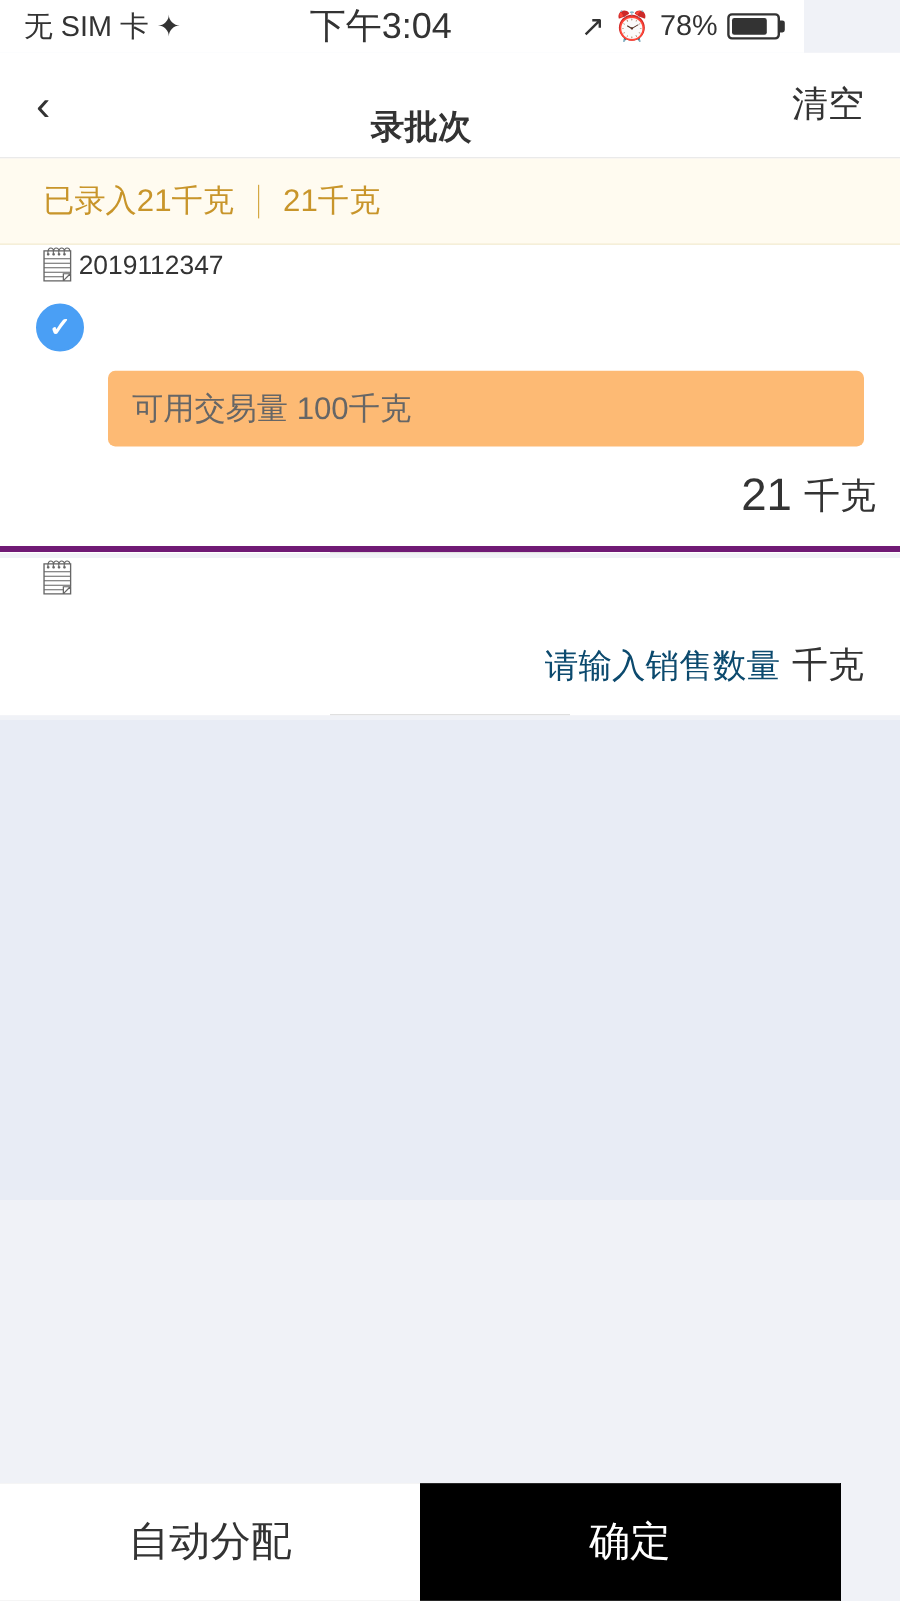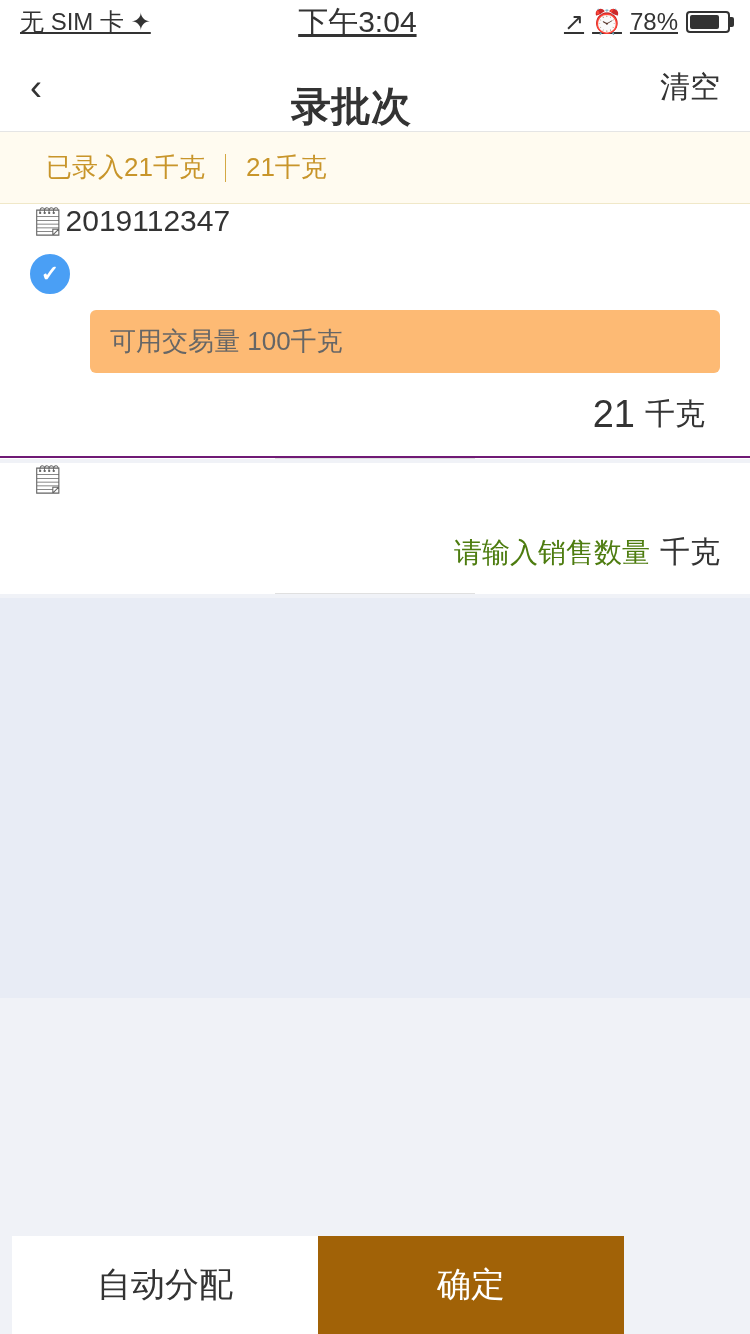--- a/index.html
+++ b/index.html
@@ -15,7 +15,7 @@
 
     
     .status-bar {
-      width: 750px;
+      width: 670px;
       height: 44px;
       background: #fff;
       display: flex;
@@ -23,7 +23,6 @@
       justify-content: space-between;
       padding: 13px 20px;
       font-size: 24px;
-      text-decoration: underline;
     }
     .status-bar-left {
       display: flex;

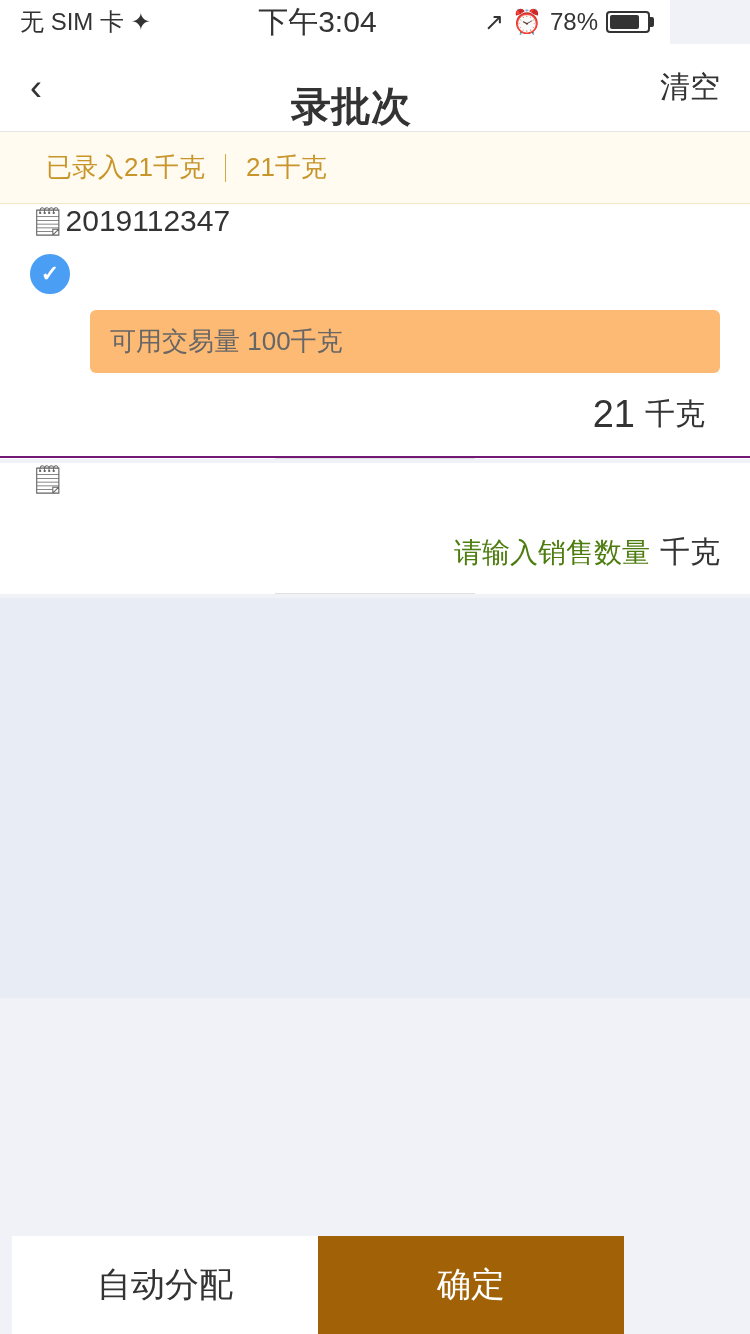--- a/index.html
+++ b/index.html
@@ -84,7 +84,7 @@
       cursor: pointer;
     }
     .nav-title {
-      font-size: 40px;
+      font-size: 28px;
       font-weight: 600;
       color: #333;
       margin-top: 37px;

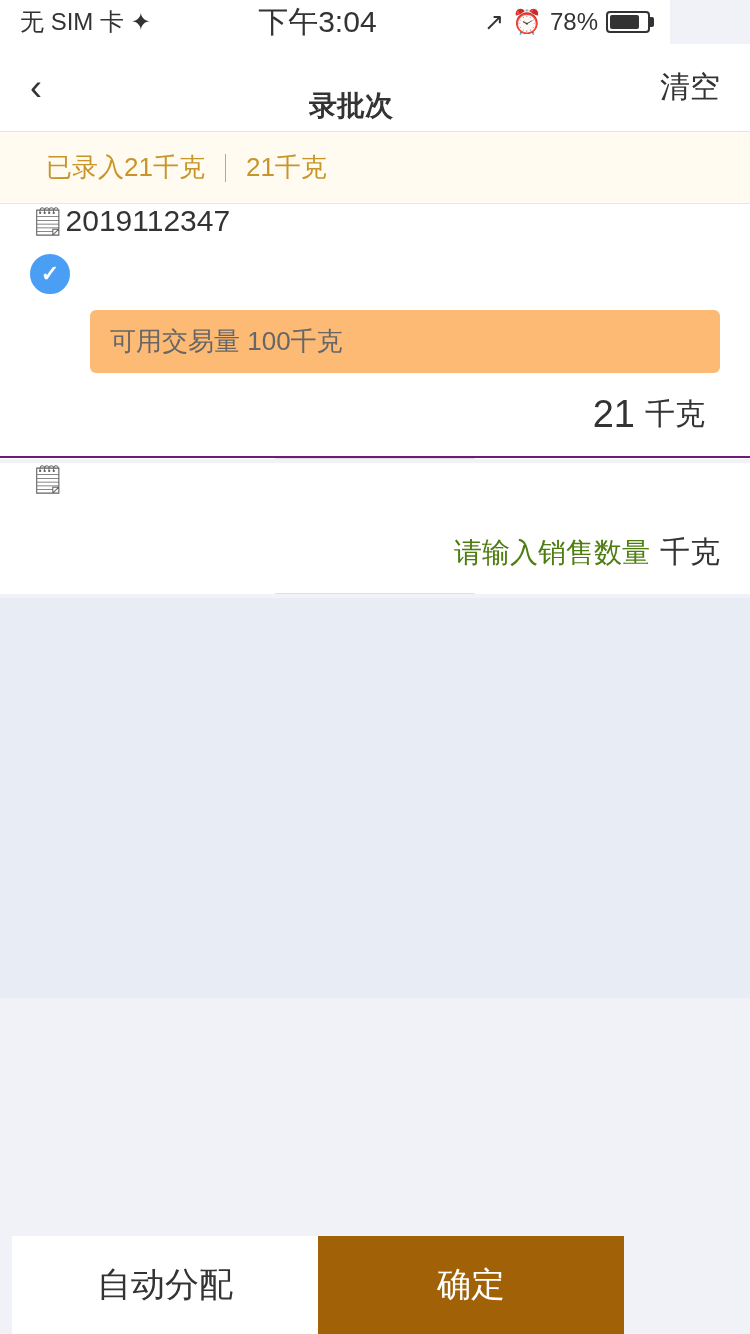--- a/index.html
+++ b/index.html
@@ -99,7 +99,7 @@
     
     .info-banner {
       background: #fffbf0;
-      padding: 18px 46px;
+      padding: 18px 36px;
       display: flex;
       align-items: center;
       gap: 20px;

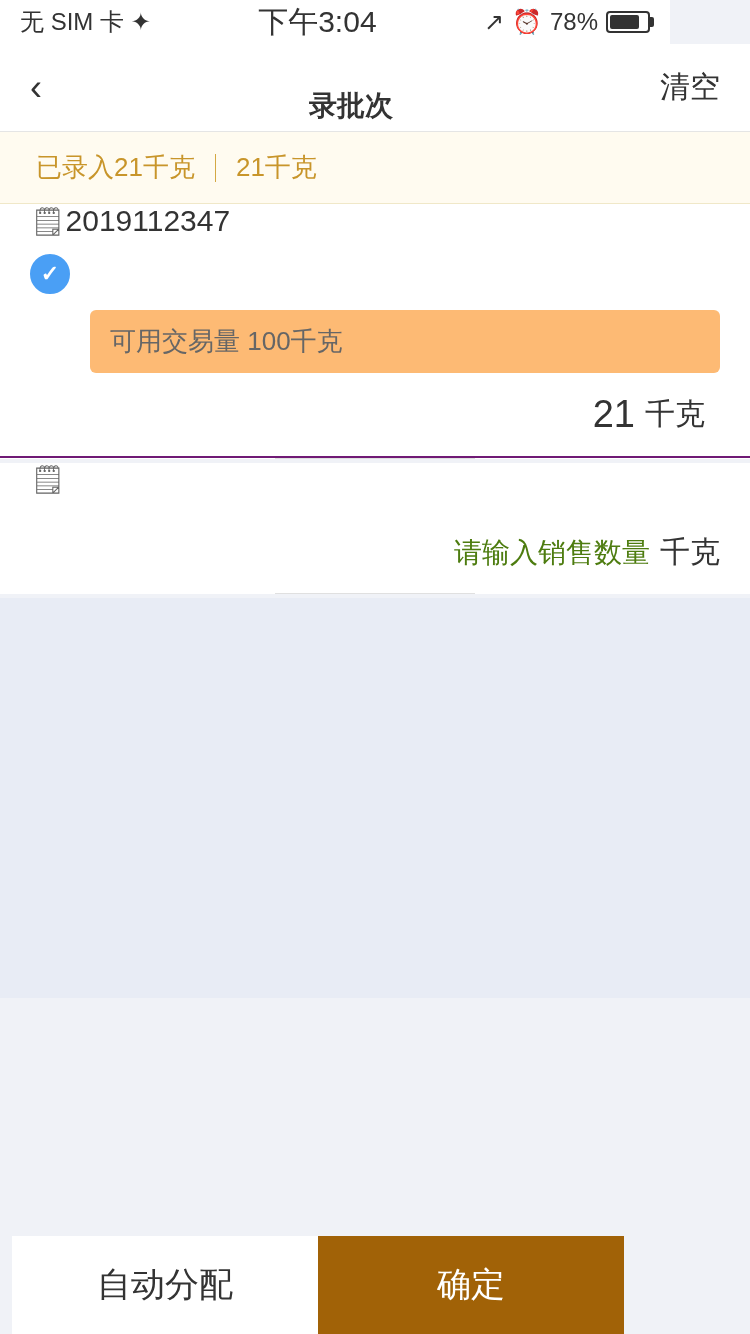--- a/index.html
+++ b/index.html
@@ -126,7 +126,7 @@
       padding: 0 30px 16px 30px;
     }
     .batch-id {
-      font-size: 30px;
+      font-size: 22px;
       font-weight: 500;
       color: #333;
       display: flex;

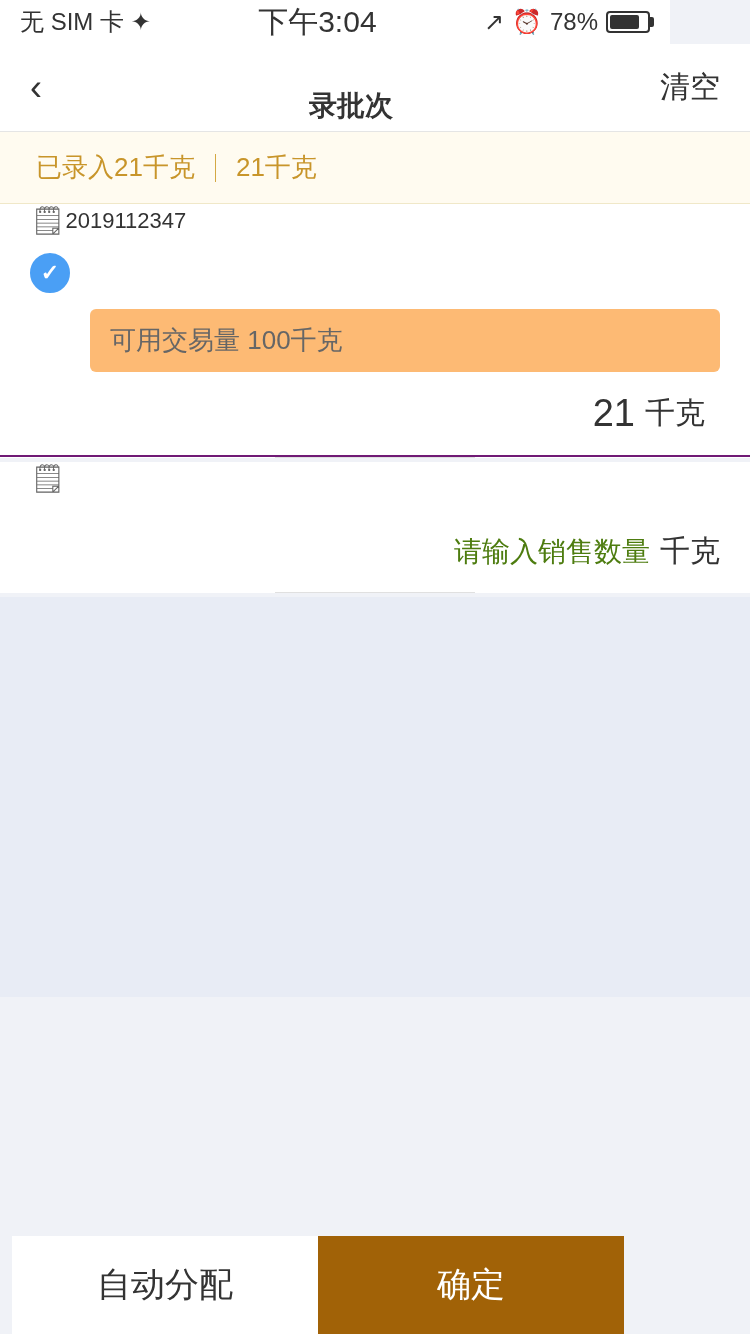--- a/index.html
+++ b/index.html
@@ -182,9 +182,9 @@
       display: flex;
       justify-content: flex-end;
       align-items: center;
-      padding: 20px 45px;
+      padding: 20px 20px;
       gap: 10px;
-      border-bottom: 2px solid #701a75;
+      border-bottom: 5px solid #701a75;
     }
     .amount-value {
       font-size: 38px;

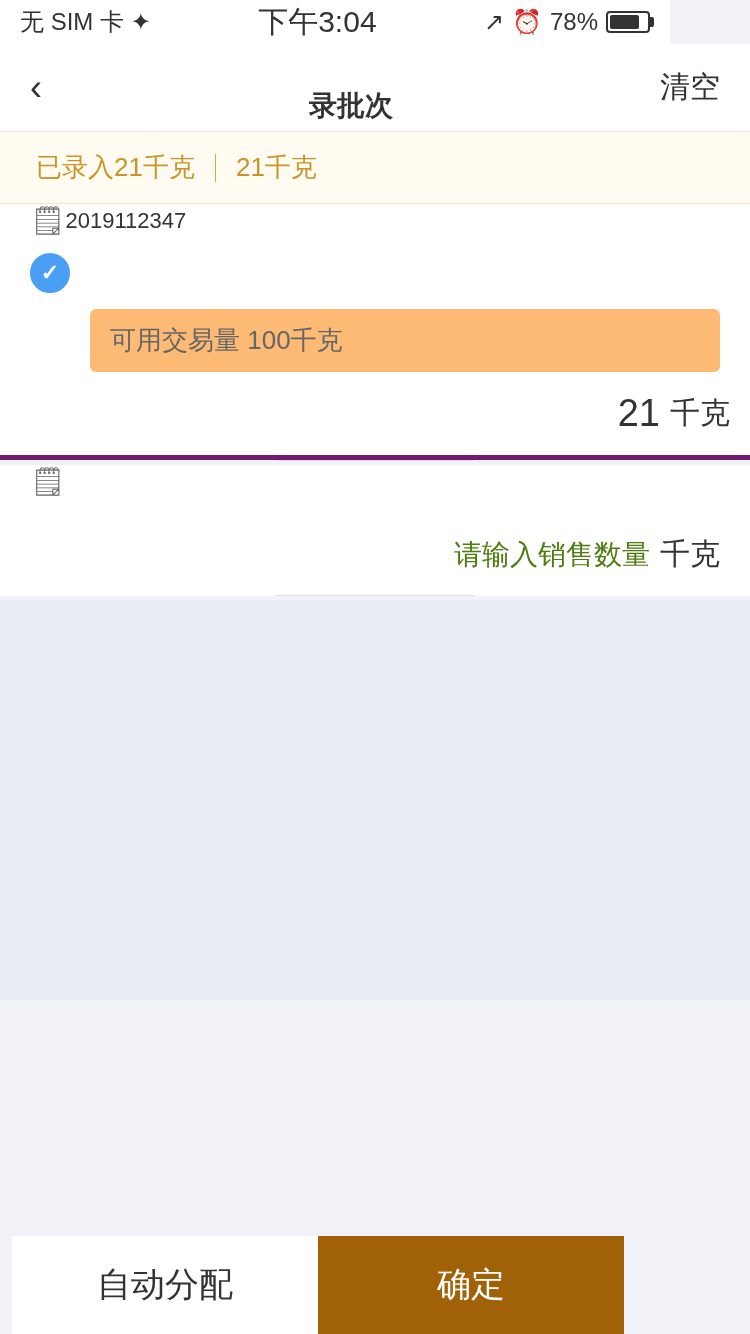--- a/index.html
+++ b/index.html
@@ -214,7 +214,7 @@
     }
     .input-placeholder-text {
       font-size: 28px;
-      color: #4d7c0f;
+      color: #0c4a6e;
     }
     .input-unit {
       font-size: 30px;

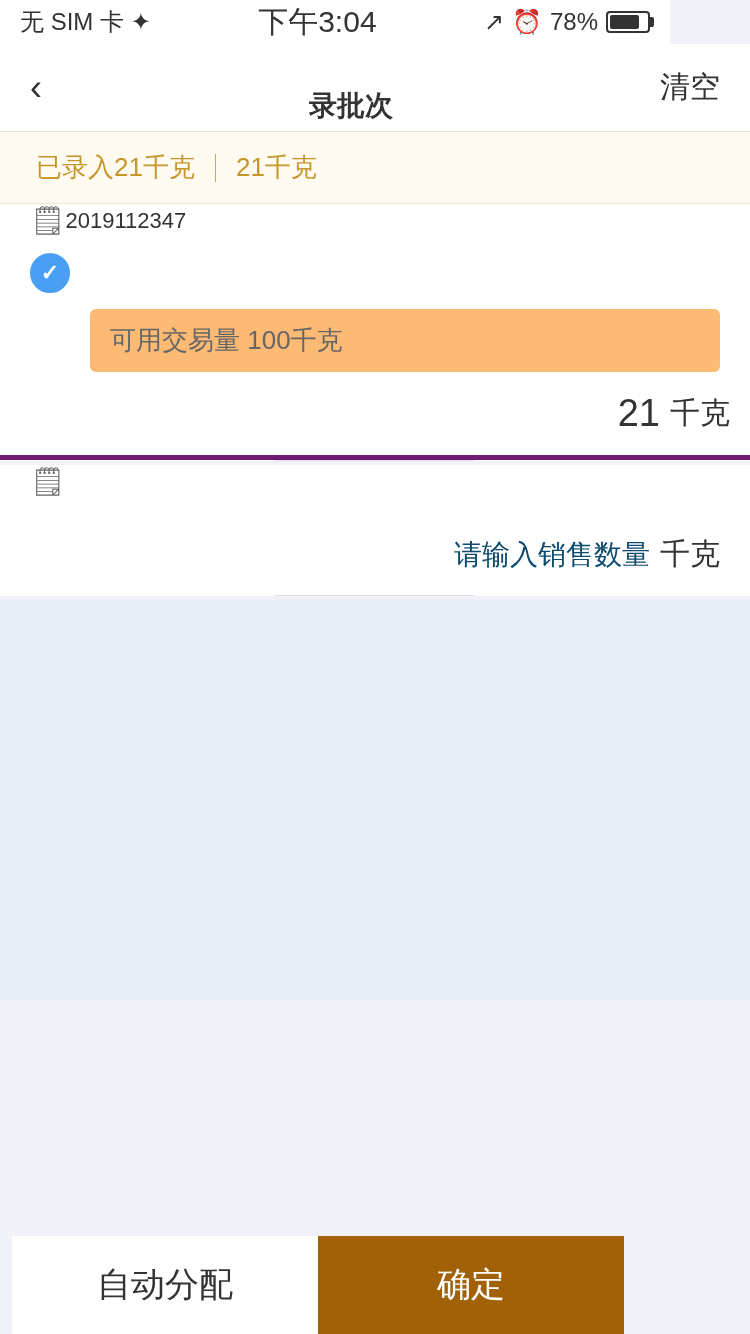--- a/index.html
+++ b/index.html
@@ -230,14 +230,14 @@
 
     
     .bottom-bar {
-      width: 612px;
+      width: 700px;
       height: 98px;
       background: #fff;
       display: flex;
       align-items: center;
       position: fixed;
       bottom: 0;
-      left: 12px;
+      left: 0;
     }
     .bottom-btn {
       flex: 1;

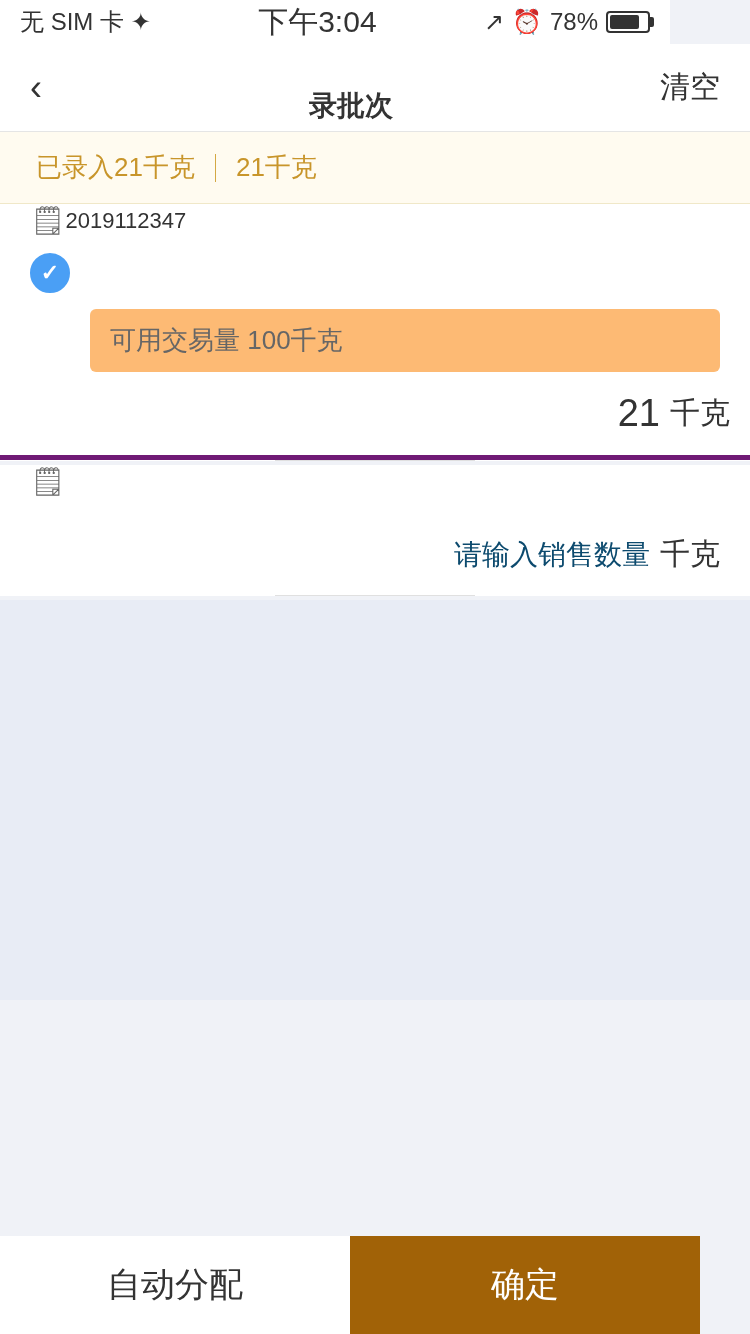--- a/index.html
+++ b/index.html
@@ -253,7 +253,7 @@
       background: #fff;
     }
     .bottom-btn-confirm {
-      background: #a16207;
+      background: #000000;
       color: #fff;
       font-family: Liberation Mono, monospace;
     }

